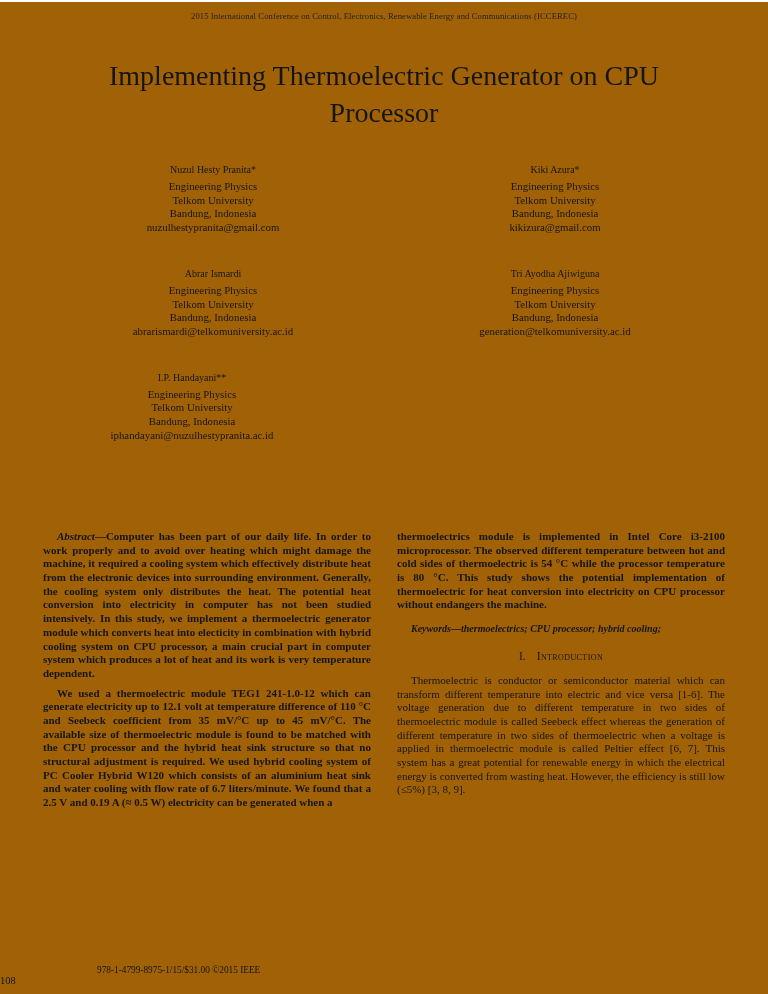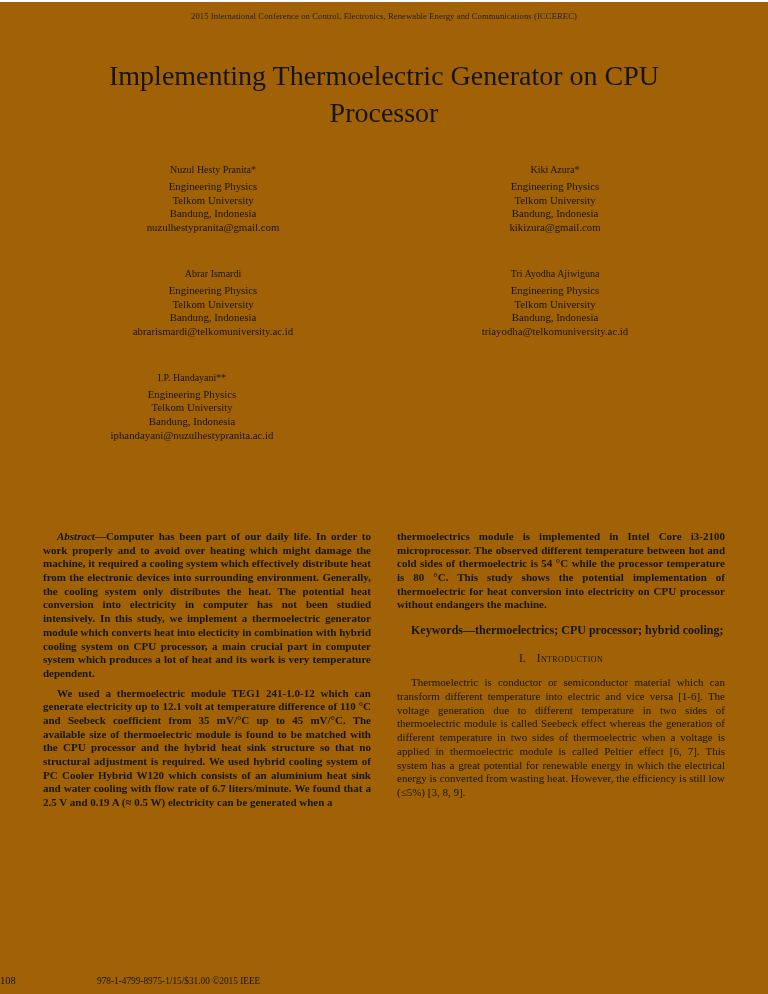--- a/index.html
+++ b/index.html
@@ -76,7 +76,7 @@
         <div class="author-line">Engineering Physics</div>
         <div class="author-line">Telkom University</div>
         <div class="author-line">Bandung, Indonesia</div>
-        <div class="author-line">triayodha@telkomuniversity.ac.id</div>
+        <div class="author-line">generation@telkomuniversity.ac.id</div>
       </div>
     </div>
     <div class="author-row single">

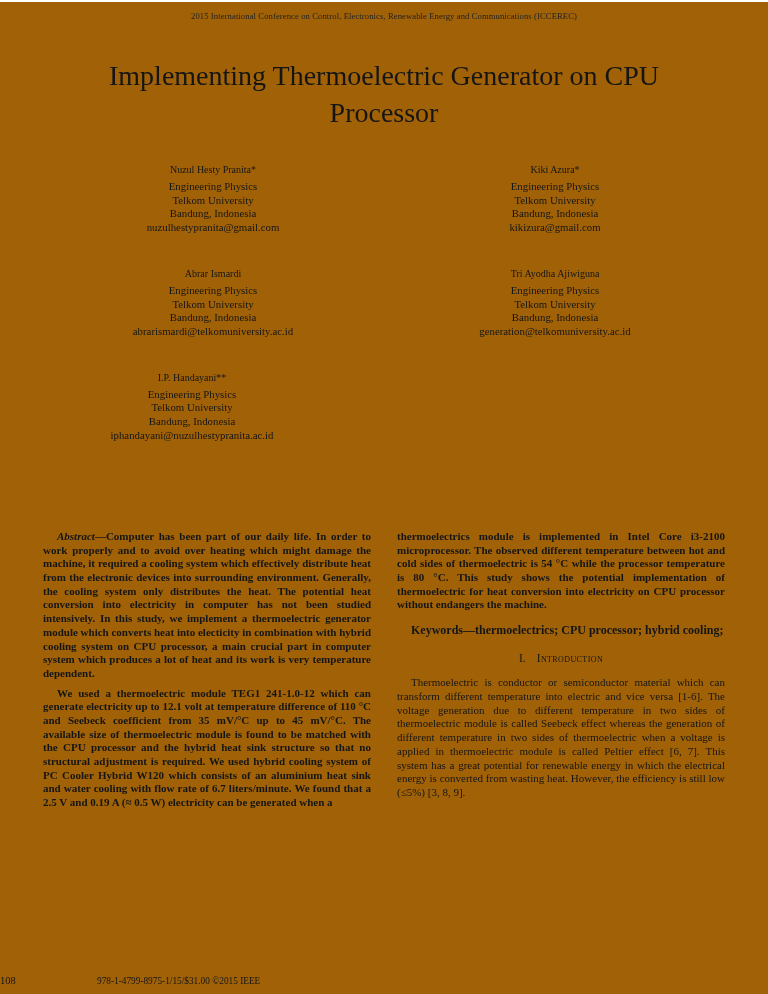--- a/index.html
+++ b/index.html
@@ -28,7 +28,7 @@
   .abstract.cont { text-indent: 0; }
   .abstract-label { font-style: italic; }
   .keywords {
-    font-weight: bold; font-size: 12px;
+    font-weight: bold; font-style: italic; font-size: 10px;
     margin: 11px 0 9px 0; text-indent: 14px; text-align: left;
   }
   .section-heading { text-align: center; font-size: 11.5px; margin: 13px 0 11px 0; font-weight: 400; }

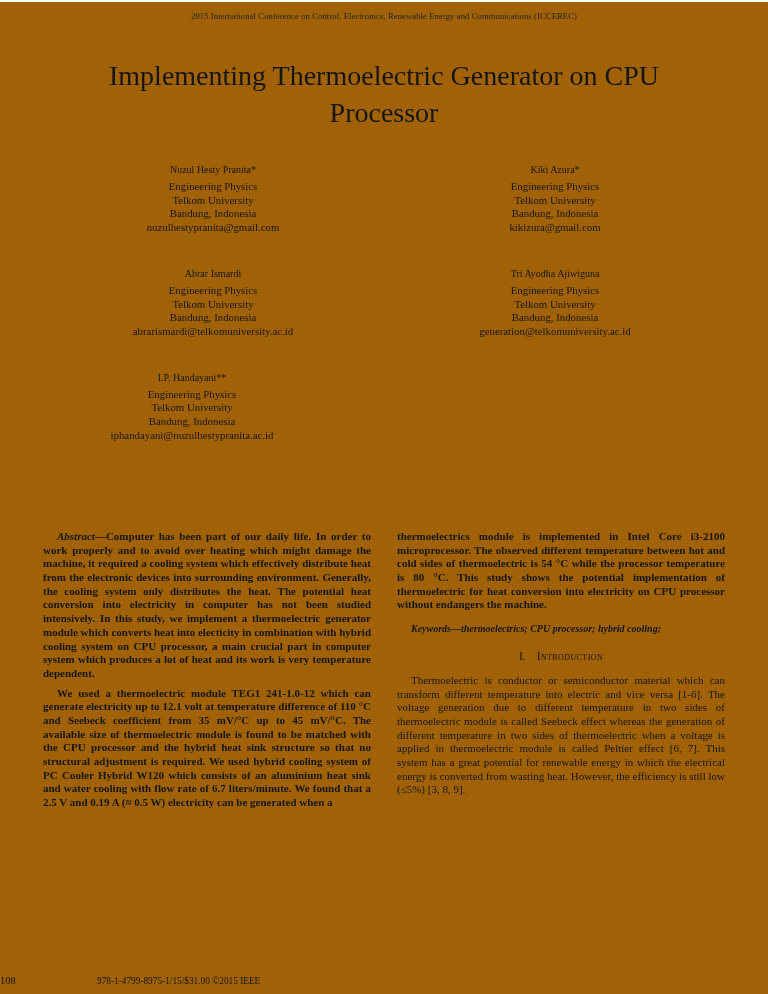--- a/index.html
+++ b/index.html
@@ -34,7 +34,7 @@
   .section-heading { text-align: center; font-size: 11.5px; margin: 13px 0 11px 0; font-weight: 400; }
   .section-heading .sec-title { font-variant: small-caps; letter-spacing: 0.4px; margin-left: 11px; }
   .para { margin: 0; text-indent: 14px; }
-  .footer-copyright { position: absolute; left: 97px; bottom: 10px; font-size: 9.3px; }
+  .footer-copyright { position: absolute; left: 97px; bottom: 21px; font-size: 9.3px; }
   .footer-page { position: absolute; left: 0; right: 0; bottom: 10px; text-align: left; font-size: 10.5px; }
 </style>
 </head>

